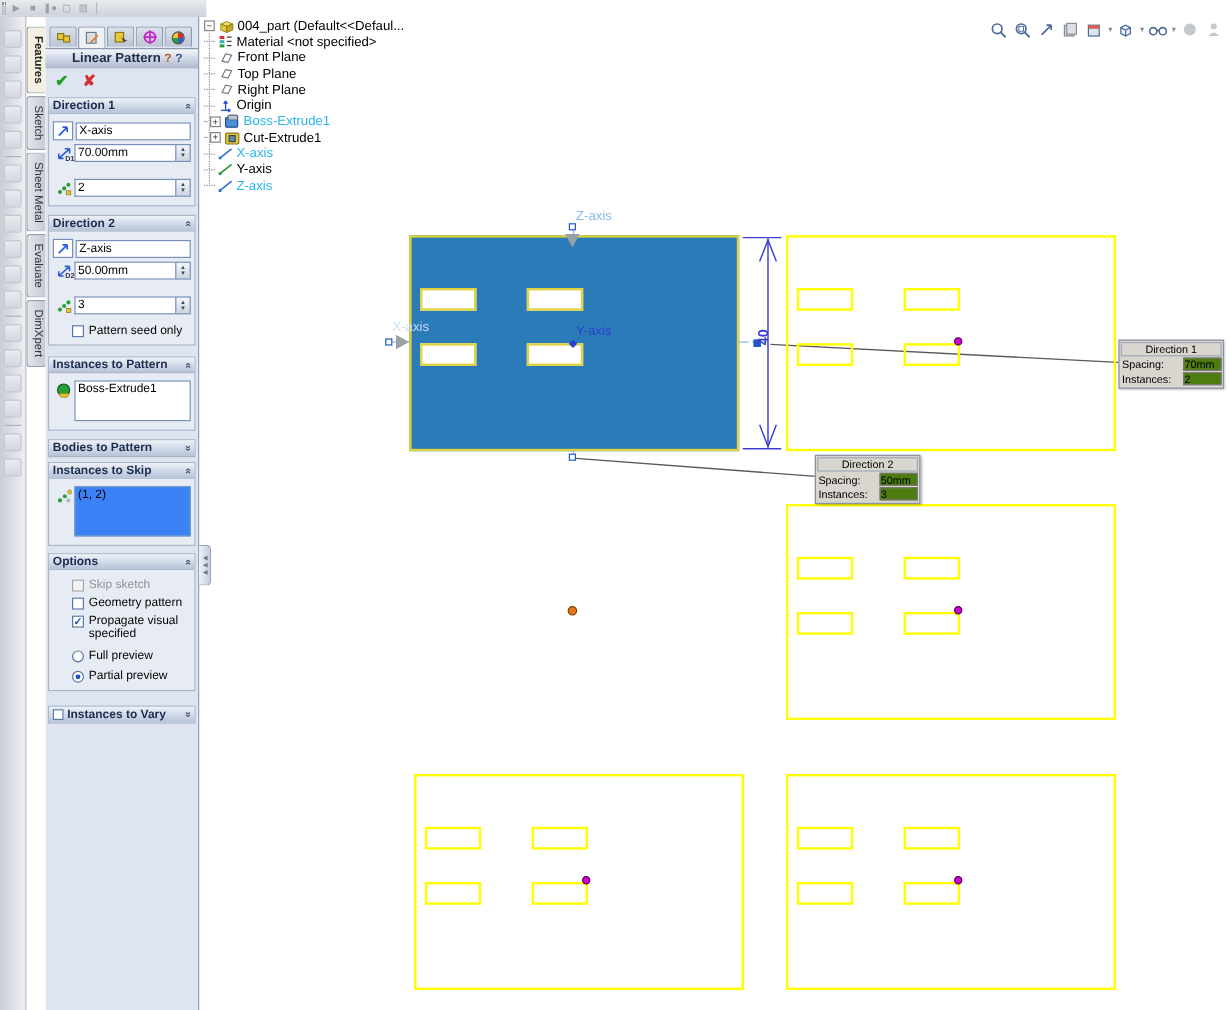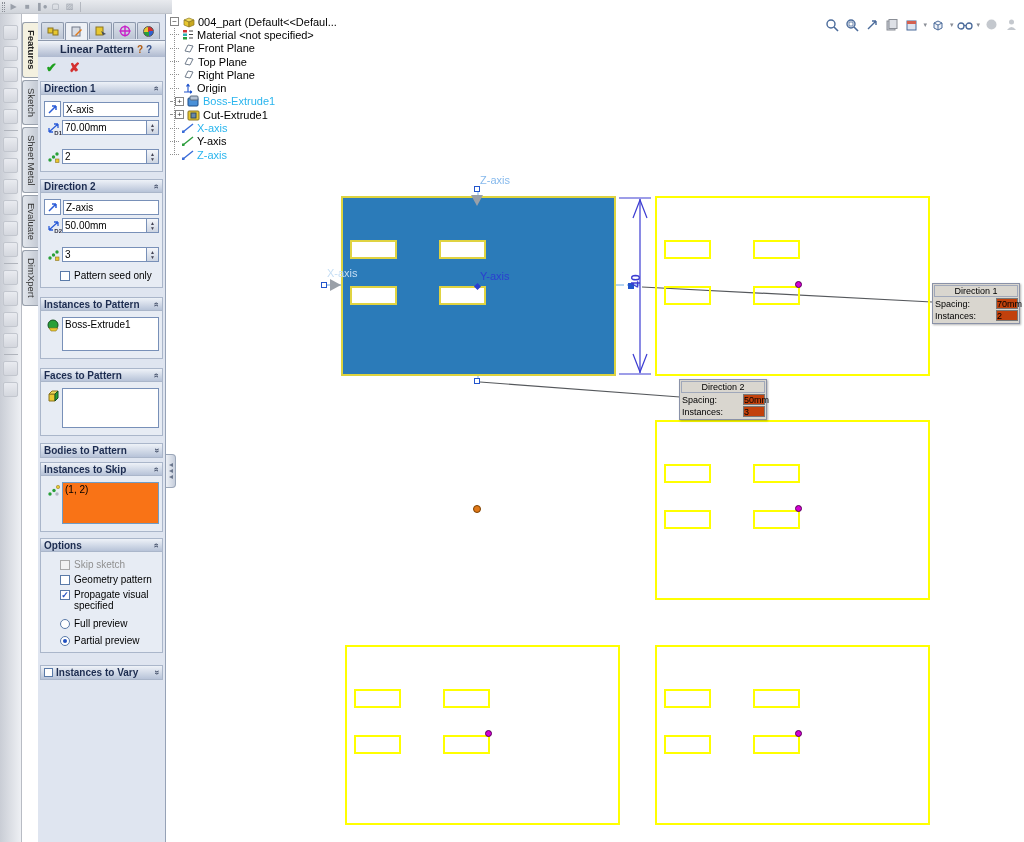--- a/index.html
+++ b/index.html
@@ -124,7 +124,7 @@
   .callout .ct{text-align:center;border:1px solid #a0a8ba;margin-bottom:1px;padding:0 2px;background:#d9d6cf}
   .crow{display:flex;align-items:center;gap:2px;margin:1px 0}
   .crow .cl{flex:1;padding-left:1px}
-  .cval{width:22px;background:#c2410c;border:1px solid #777;padding:0 0;height:11px;line-height:10px}
+  .cval{width:32px;background:#4d7c0f;border:1px solid #777;padding:0 0;height:11px;line-height:10px}
 
   svg{display:block}
 </style>

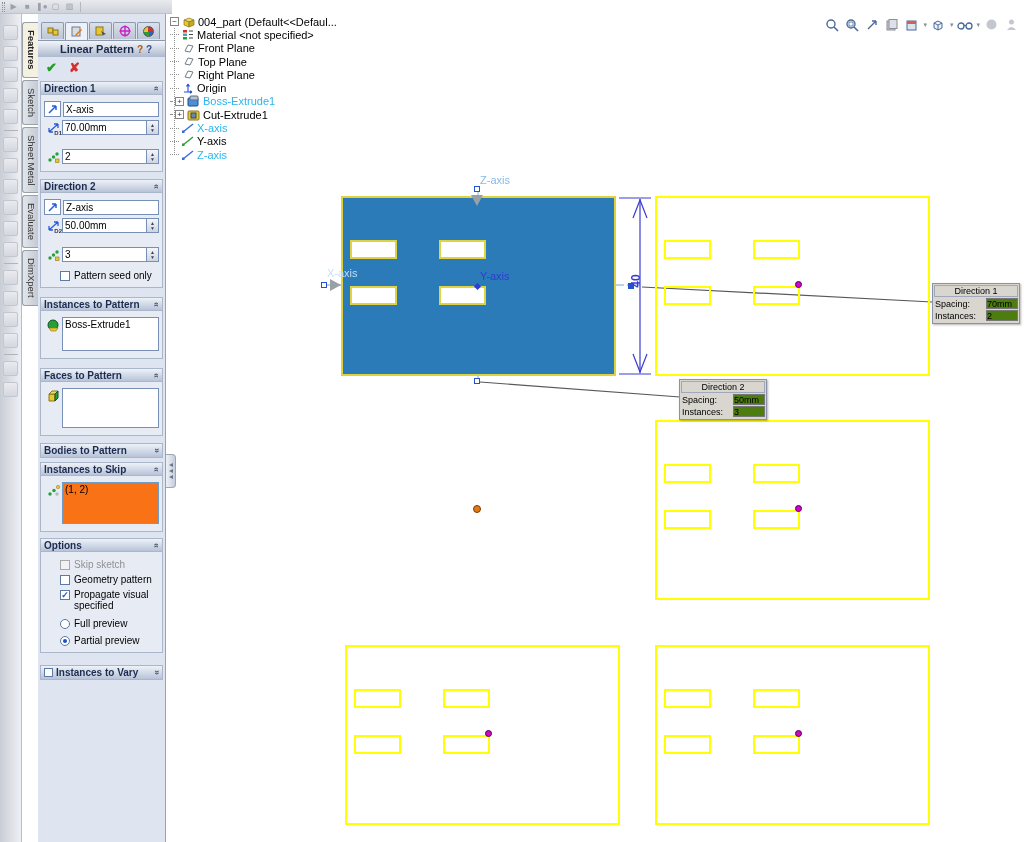--- a/index.html
+++ b/index.html
@@ -366,24 +366,6 @@
     </div>
   </div>
 
-  <div class="grp" style="margin-top:9px">
-    <div class="grp-h">
-      <span>Faces to Pattern</span>
-      <span class="chev up">»</span>
-    </div>
-    <div class="grp-b">
-      <div class="prow" style="align-items:flex-start">
-        <div class="iconcell" style="padding-top:2px">
-          <svg width="13" height="13">
-              <path d="M2 4 L8 4 L8 11 L2 11 Z" fill="#e8c830" stroke="#8a7420"></path>
-              <path d="M2 4 L5 1 L11 1 L8 4 Z" fill="#f0dc60" stroke="#8a7420"></path>
-              <path d="M8 4 L11 1 L11 8 L8 11 Z" fill="#28a038" stroke="#145020"></path>
-            </svg>
-        </div>
-        <div class="listbox" style="height:40px"></div>
-      </div>
-    </div>
-  </div>
 
   <div class="grp" style="margin-top:7px">
     <div class="grp-h" style="border-bottom:none">

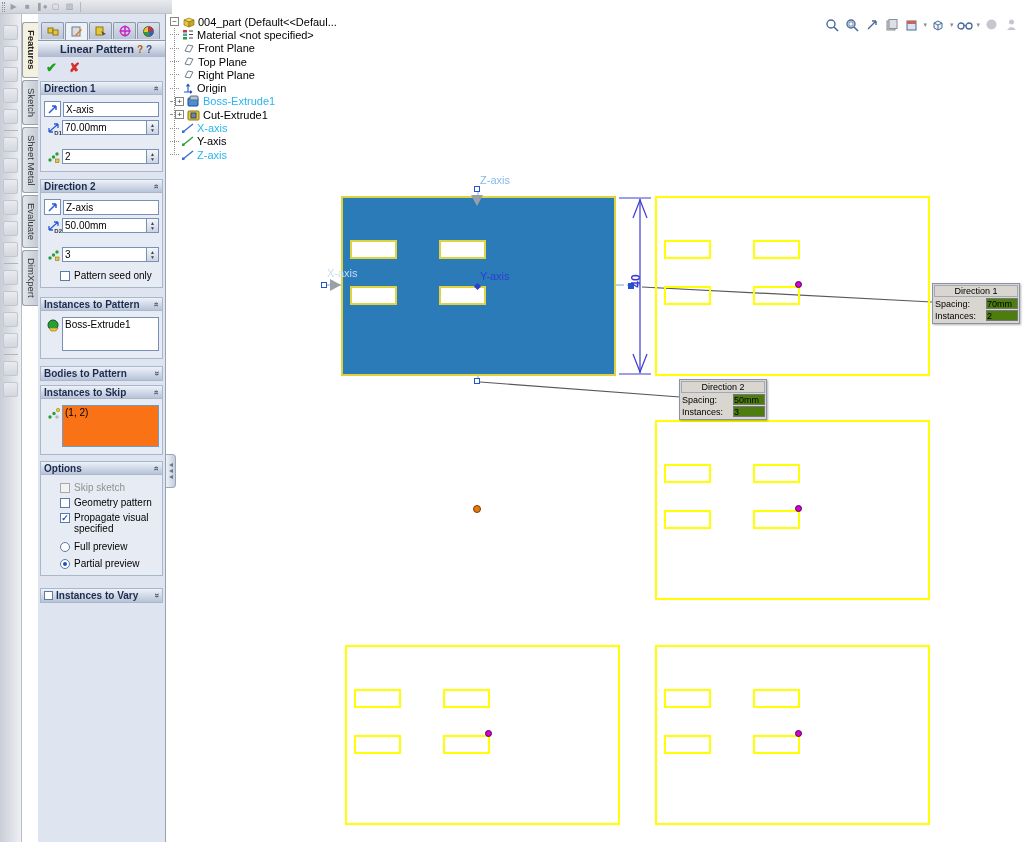--- a/index.html
+++ b/index.html
@@ -75,7 +75,7 @@
     display:flex;align-items:center;justify-content:center;margin-top:1px}
   .radio.sel::before{content:"";width:4px;height:4px;border-radius:50%;background:#2050c0}
   .listbox{flex:1;background:#fff;border:1px solid #7890b8;font-size:10px;padding:1px 2px}
-  .listbox.blue{background:#f97316;border-color:#6f9cc6}
+  .listbox.blue{background:#3b82f6;border-color:#6f9cc6}
   .listitem{display:flex;align-items:center;gap:3px;white-space:nowrap}
   #flyout{left:166px;top:454px;width:10px;height:34px;background:linear-gradient(90deg,#eef1f6,#c6cedc);
     border:1px solid #9aa6b8;border-left:none;border-radius:0 4px 4px 0;

